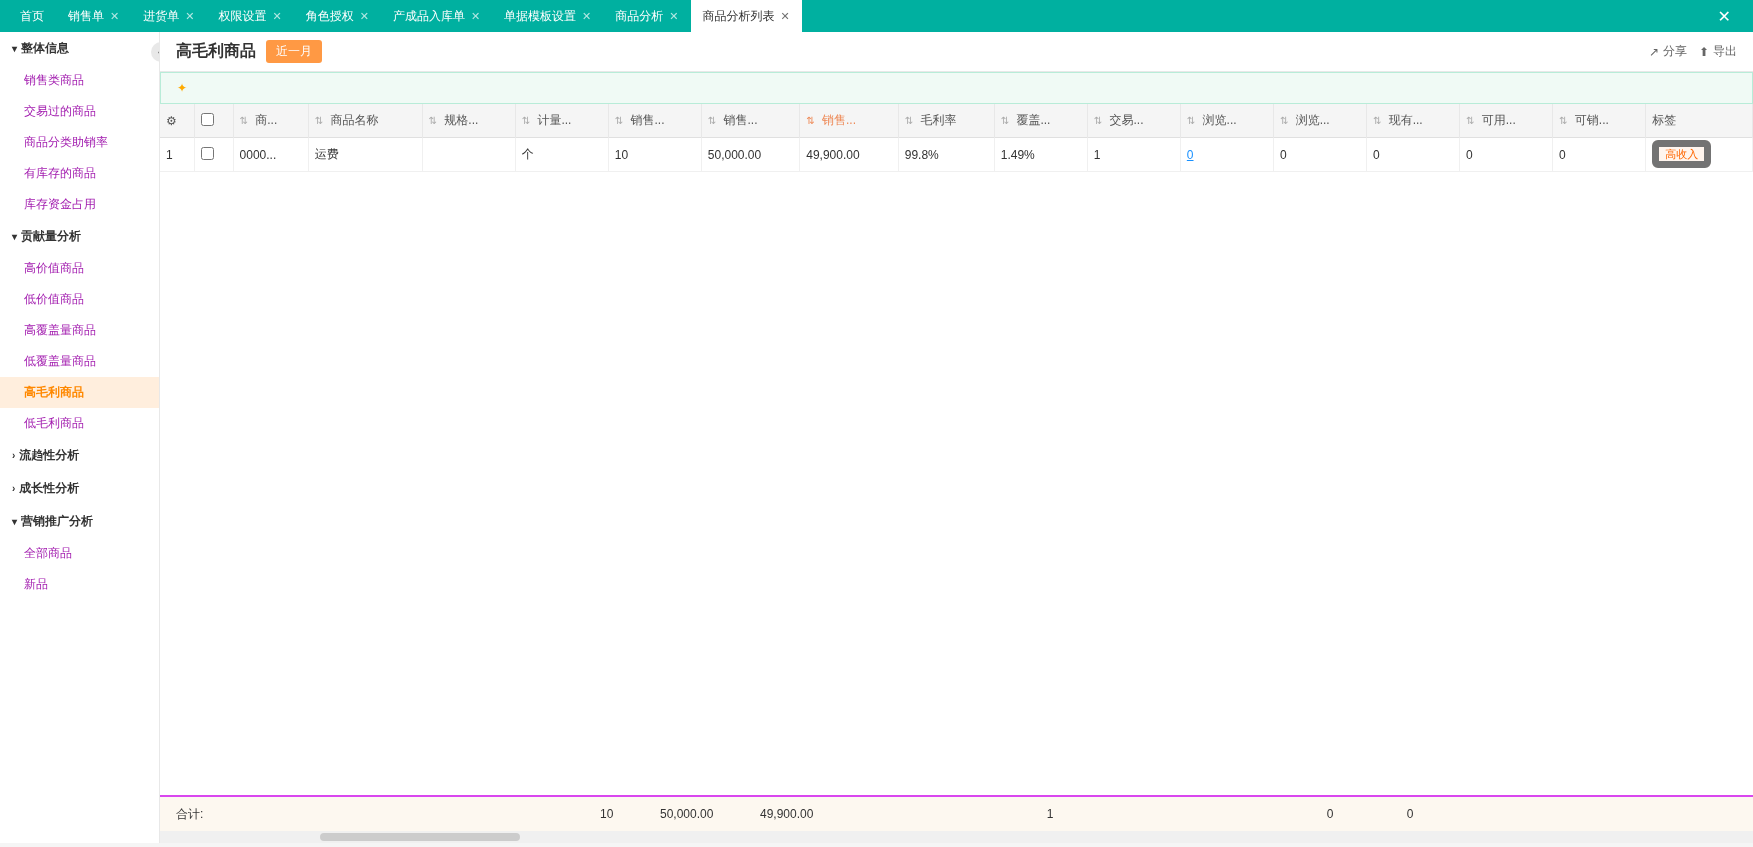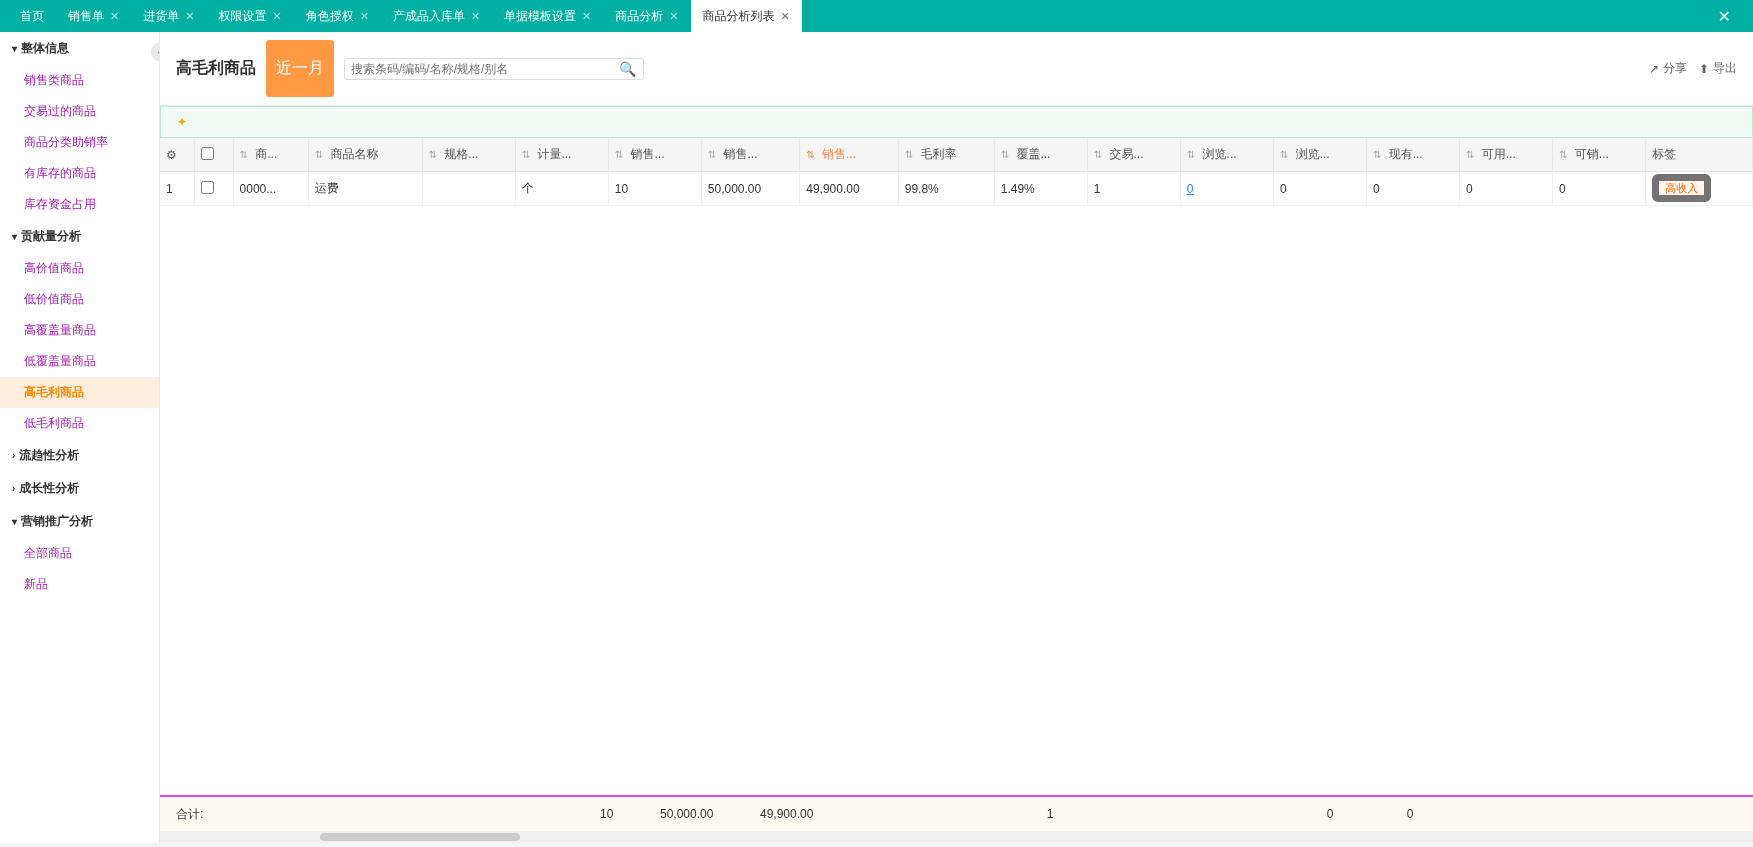--- a/index.html
+++ b/index.html
@@ -109,10 +109,10 @@
       background: #ff9944;
       color: #fff;
       border: none;
-      padding: 18px 10px;
+      padding: 3px 10px;
       border-radius: 3px;
       cursor: pointer;
-      font-size: 16px;
+      font-size: 12px;
     }
     .search-box {
       display: flex;

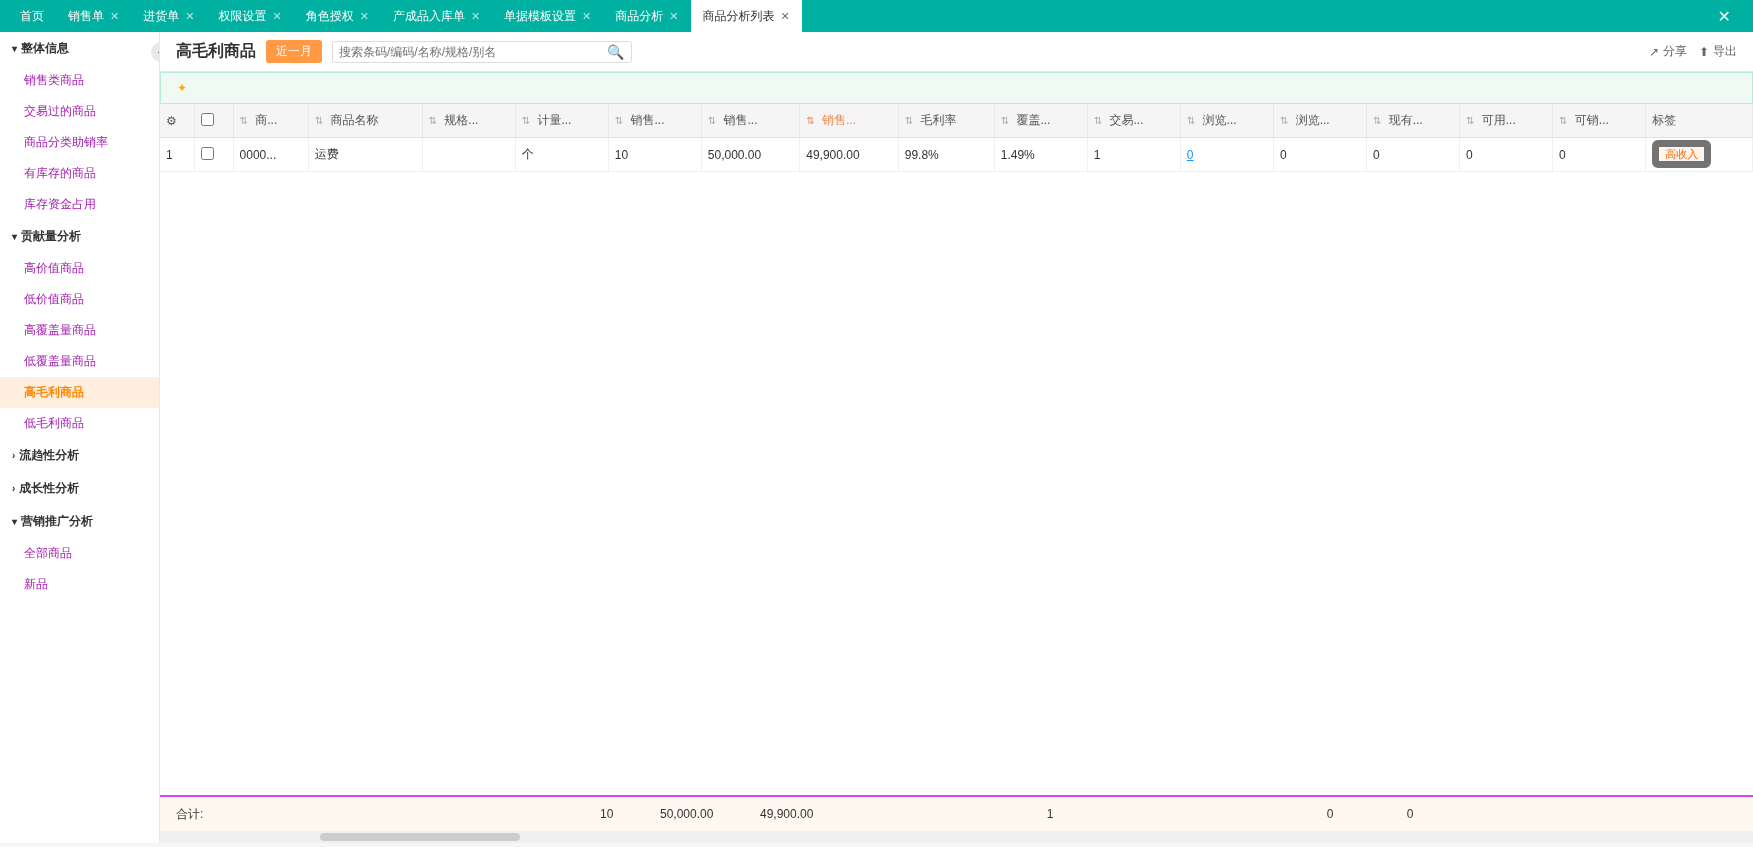--- a/index.html
+++ b/index.html
@@ -367,10 +367,6 @@
       <div class="content-header">
         <span class="content-title">高毛利商品</span>
         <button class="filter-btn">近一月</button>
-        <div class="search-box">
-          <input type="text" placeholder="搜索条码/编码/名称/规格/别名" style="">
-          <span class="search-icon">🔍</span>
-        </div>
         <div class="header-actions">
           <div class="action-btn">
             <span>↗</span>

